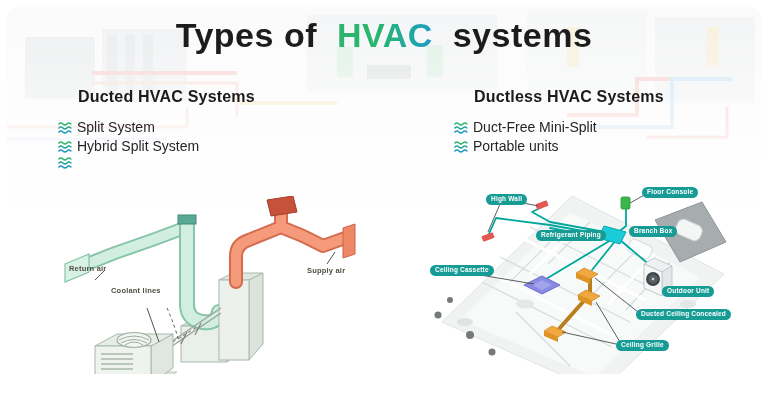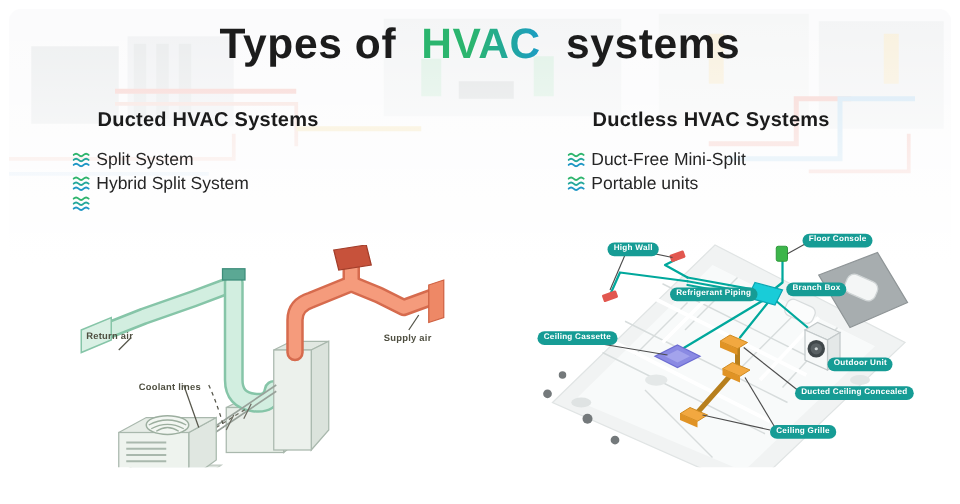--- a/index.html
+++ b/index.html
@@ -182,7 +182,7 @@
       <path d="M272,68 L280,56" stroke="#55554a" stroke-width="1" fill="none"></path>
     </svg>
     <div class="diagram-label" style="left:14px;top:68px;">Return air</div>
-    <div class="diagram-label" style="left:56px;top:109px;">Coolant lines</div>
+    <div class="diagram-label" style="left:56px;top:90px;">Coolant lines</div>
     <div class="diagram-label" style="left:252px;top:70px;">Supply air</div>
   </div>
 

